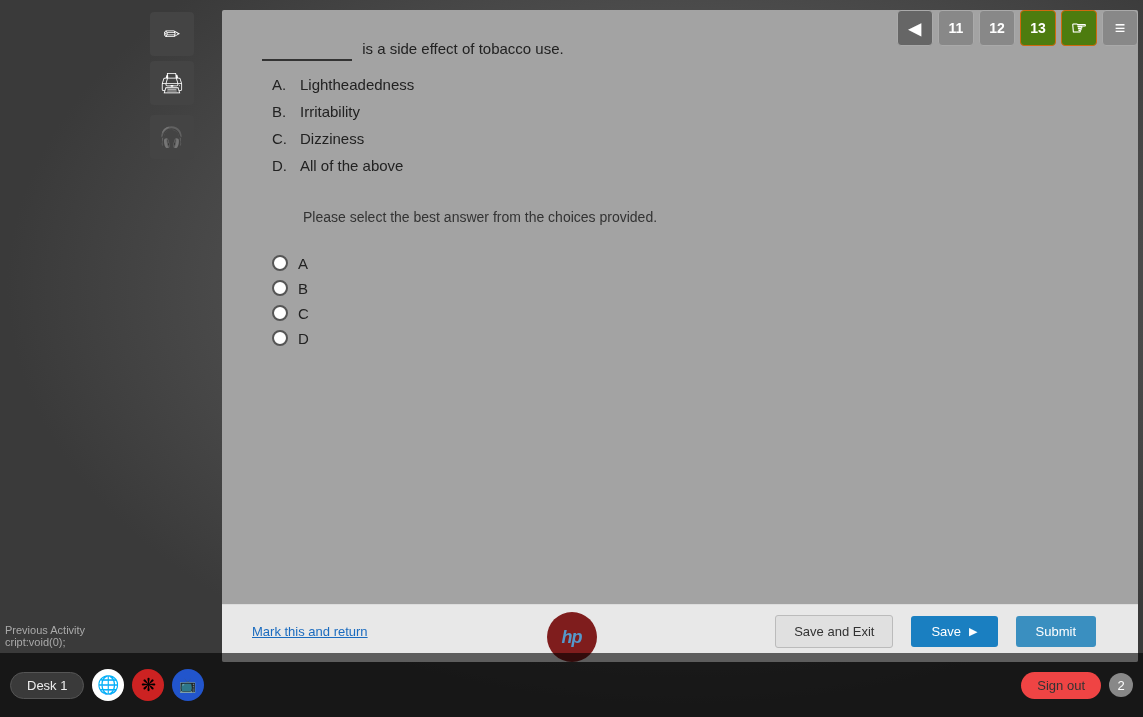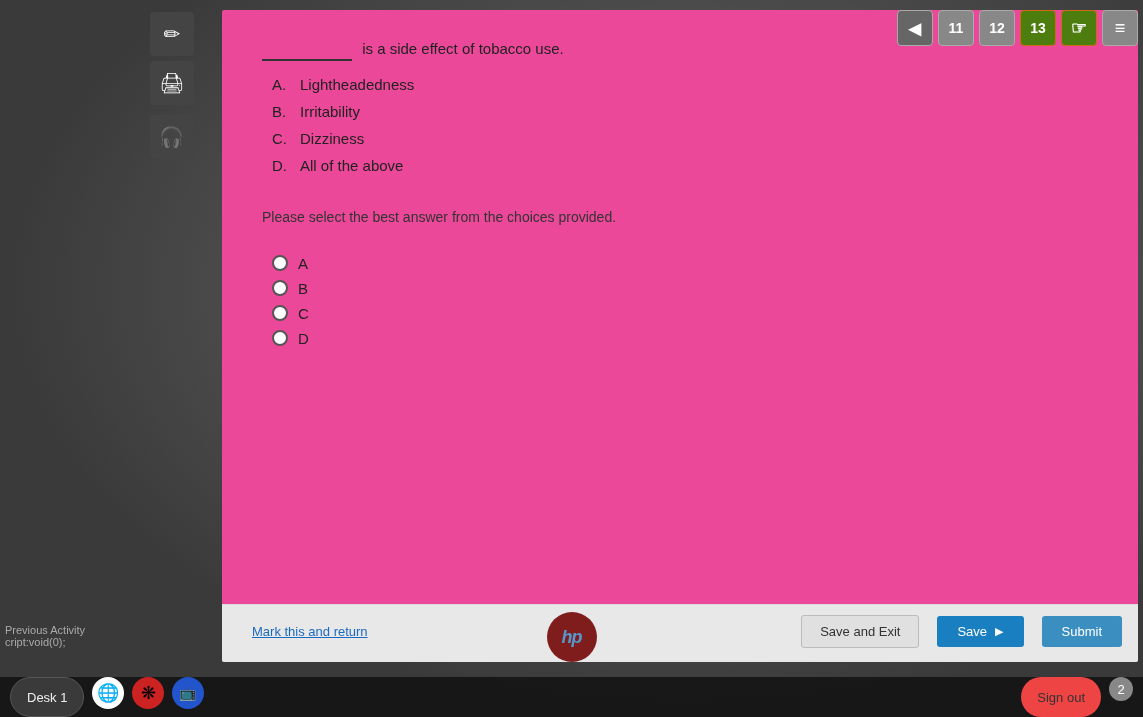--- a/index.html
+++ b/index.html
@@ -283,7 +283,7 @@
       left: 72px;
       right: 0;
       bottom: 0;
-      background: #ec4899;
+      background: #a3a3a3;
       border-radius: 2px;
       display: flex;
       flex-direction: column;

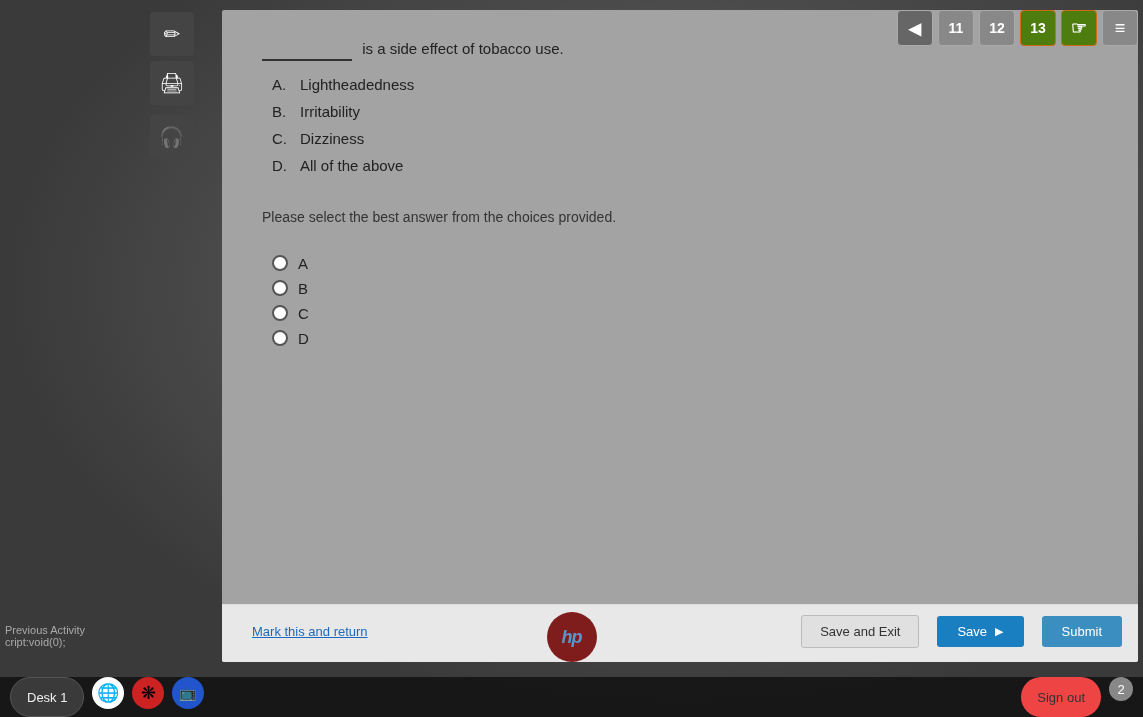--- a/index.html
+++ b/index.html
@@ -74,6 +74,7 @@
       color: #333;
       margin-top: 20px;
       margin-bottom: 30px;
+      margin-left: 41px;
     }
 
     .radio-options {

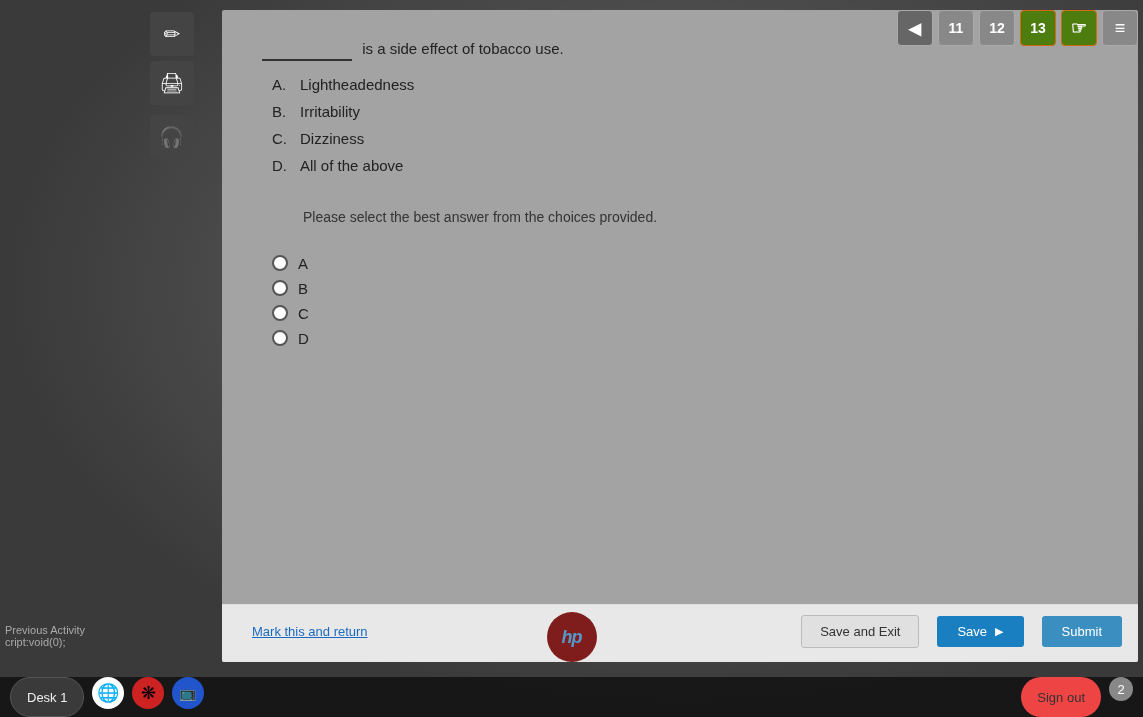--- a/index.html
+++ b/index.html
@@ -297,7 +297,7 @@
     }
 
     .quiz-footer {
-      padding: 10px 16px 14px 30px;
+      padding: 10px 42px 14px 30px;
       display: flex;
       align-items: center;
       justify-content: space-between;

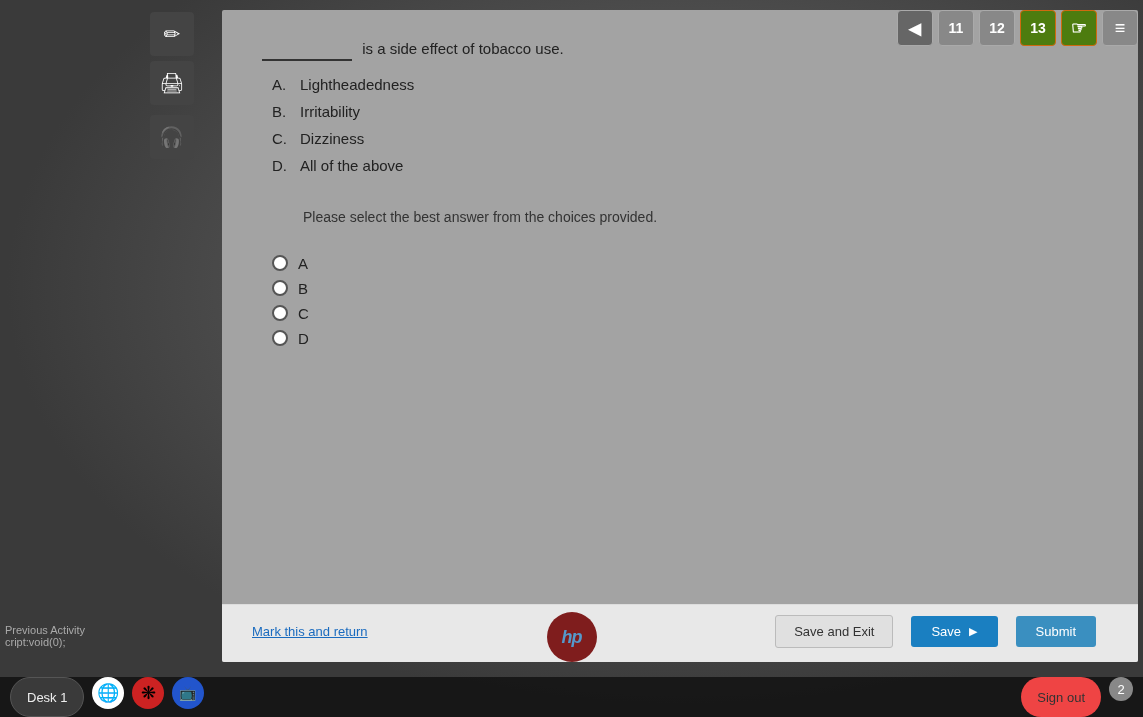--- a/index.html
+++ b/index.html
@@ -173,9 +173,10 @@
       bottom: 0;
       left: 0;
       right: 0;
-      height: 40px;
+      height: 64px;
       background: rgba(0,0,0,0.6);
       display: flex;
+      align-items: center;
       padding: 0 10px;
       gap: 8px;
     }

